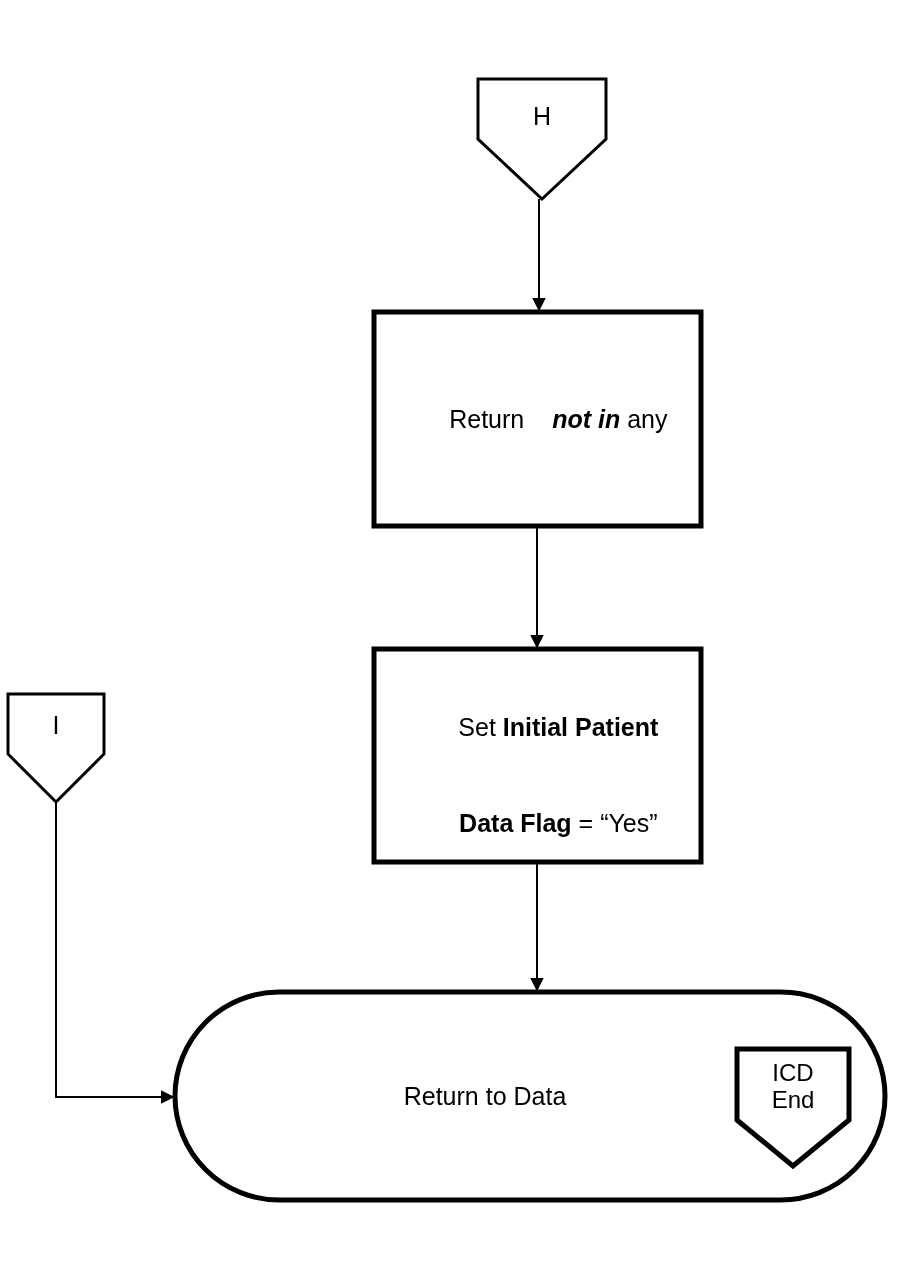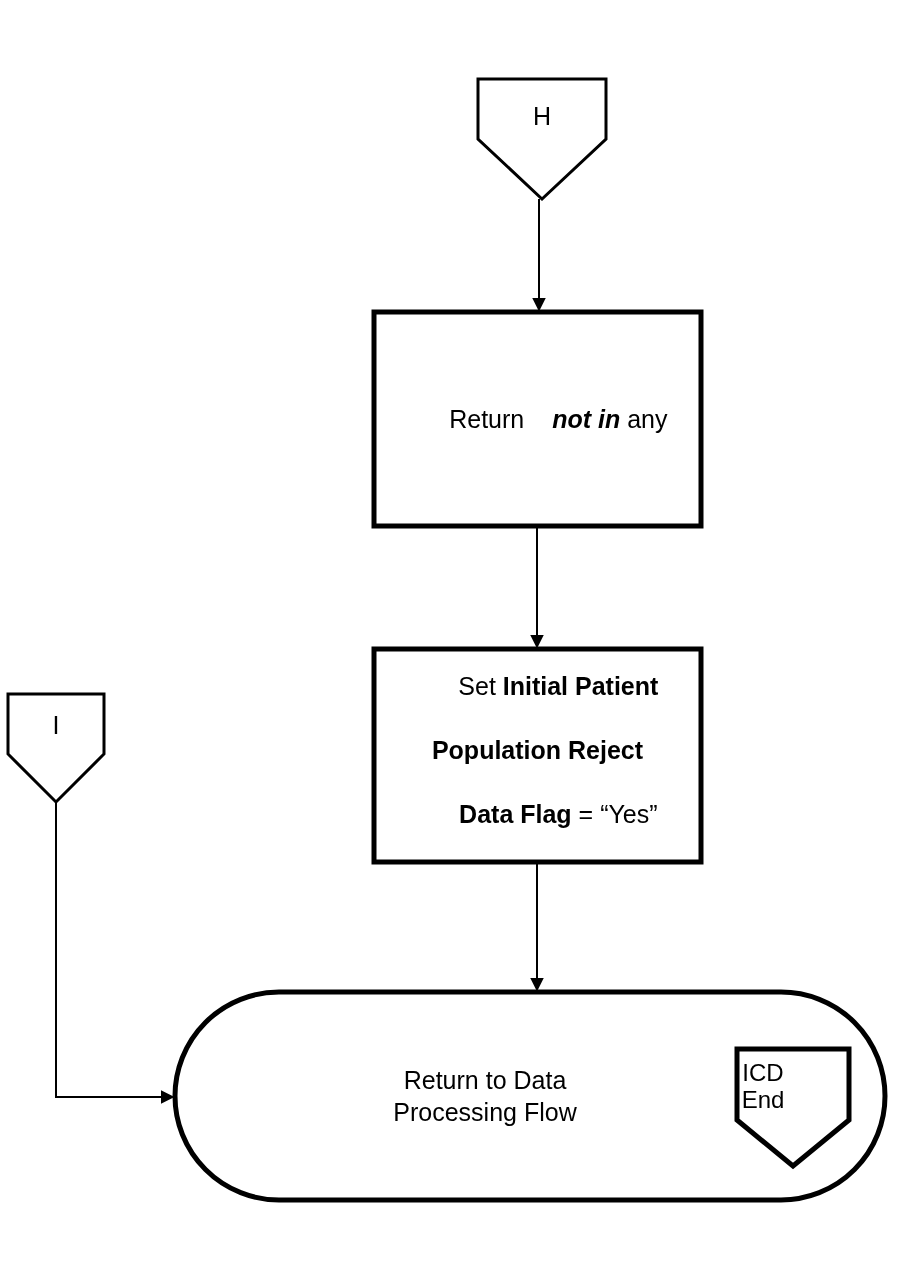--- a/index.html
+++ b/index.html
@@ -98,7 +98,7 @@
     </div>
   </div>
 
-  <div class="node-text t-process" style="left:374px; top:649px; width:327px; height:213px;justify-content:flex-end;">
+  <div class="node-text t-process" style="left:374px; top:668px; width:327px; height:213px;">
     <div>
       <span>Set </span><span class="bold">Initial Patient</span>
     </div>

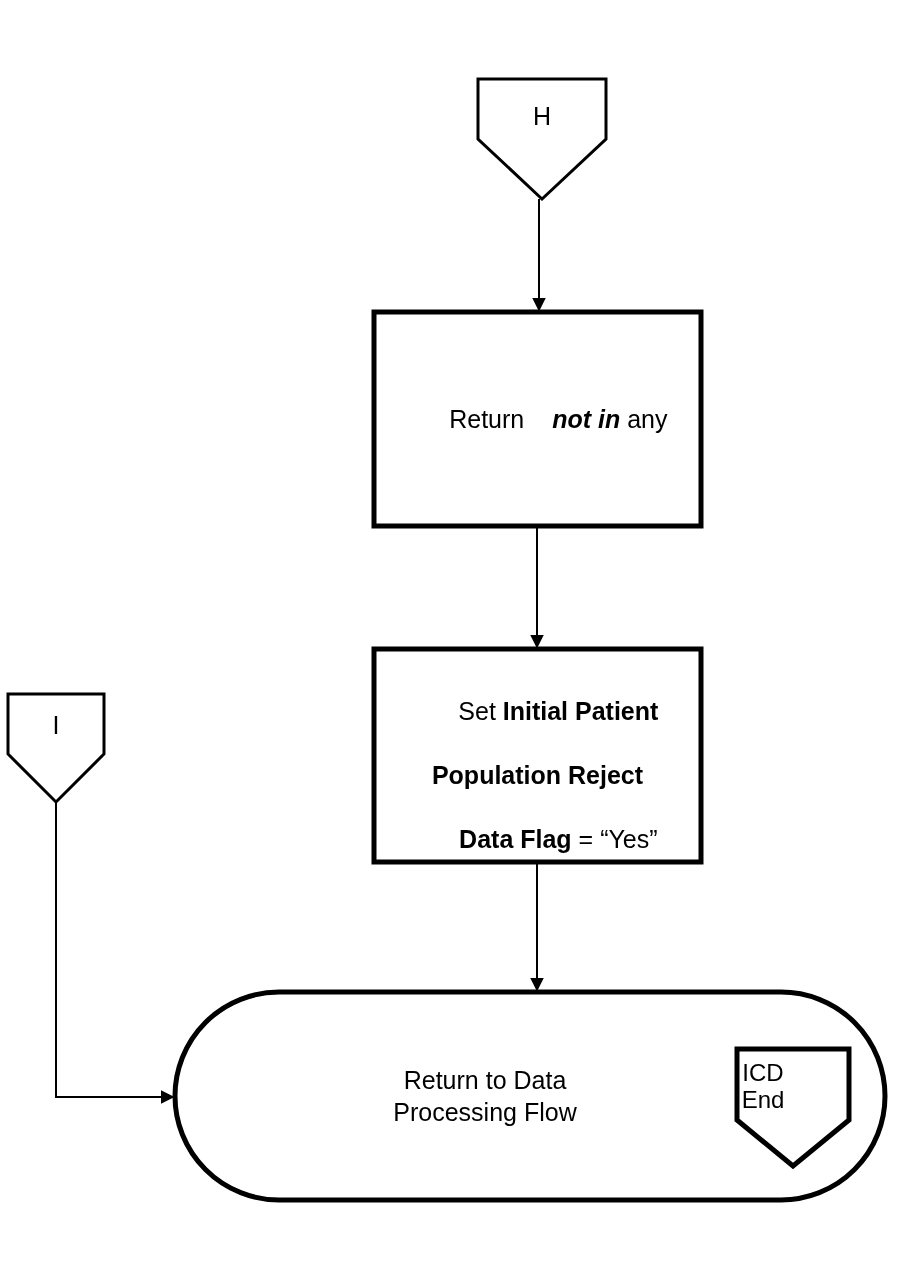--- a/index.html
+++ b/index.html
@@ -102,7 +102,6 @@
     <div>
       <span>Set </span><span class="bold">Initial Patient</span>
     </div>
-    <div class="bold">Population Reject</div>
     <div>
       <span class="bold">Data Flag</span><span> = “Yes”</span>
     </div>

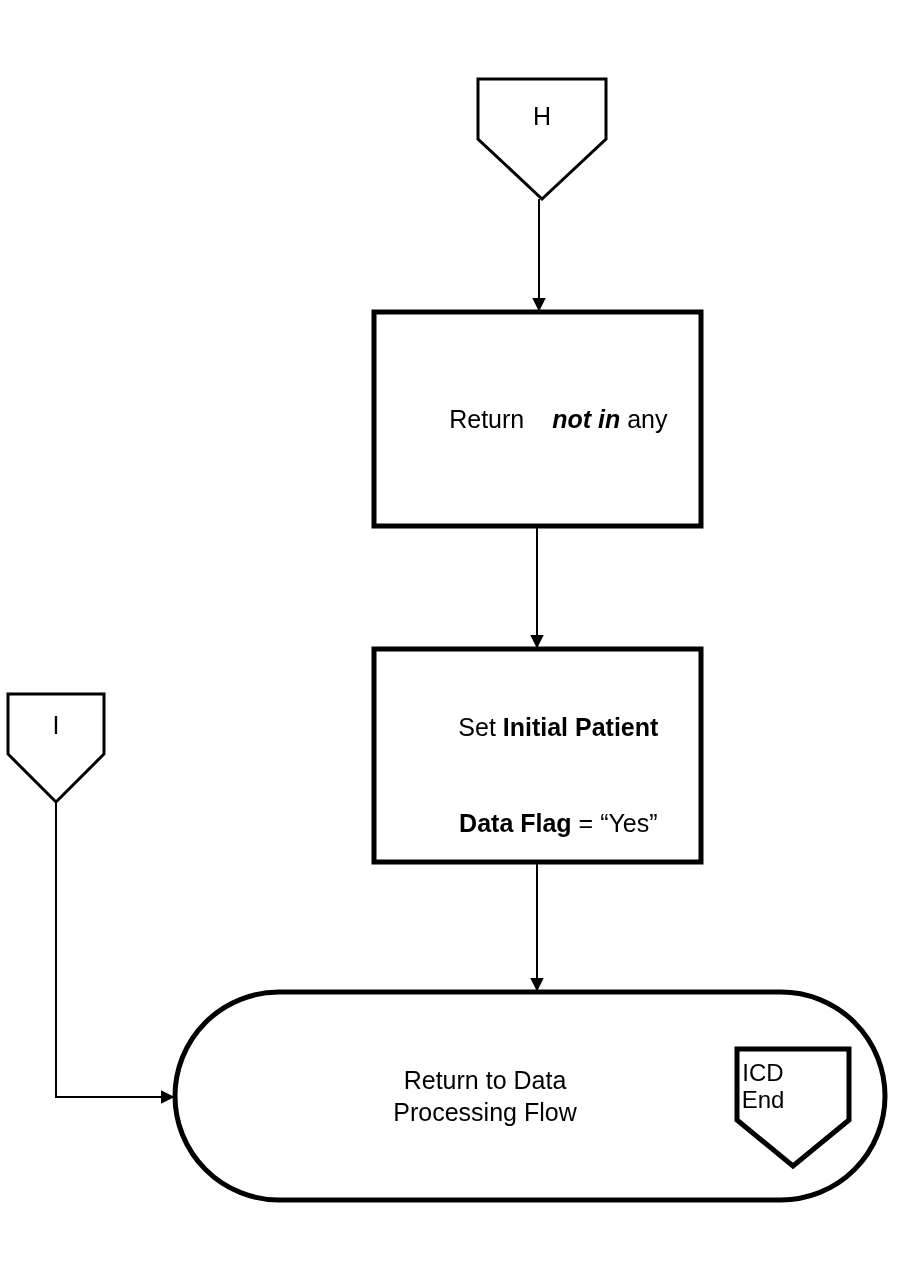--- a/index.html
+++ b/index.html
@@ -112,7 +112,7 @@
     <div>Processing Flow</div>
   </div>
 
-  <div class="node-text t-icd" style="left:707px; top:1051px; width:112px; height:72px;">
+  <div class="node-text t-icd" style="left:737px; top:1051px; width:112px; height:72px;">
     <div>ICD</div>
     <div>End</div>
   </div>

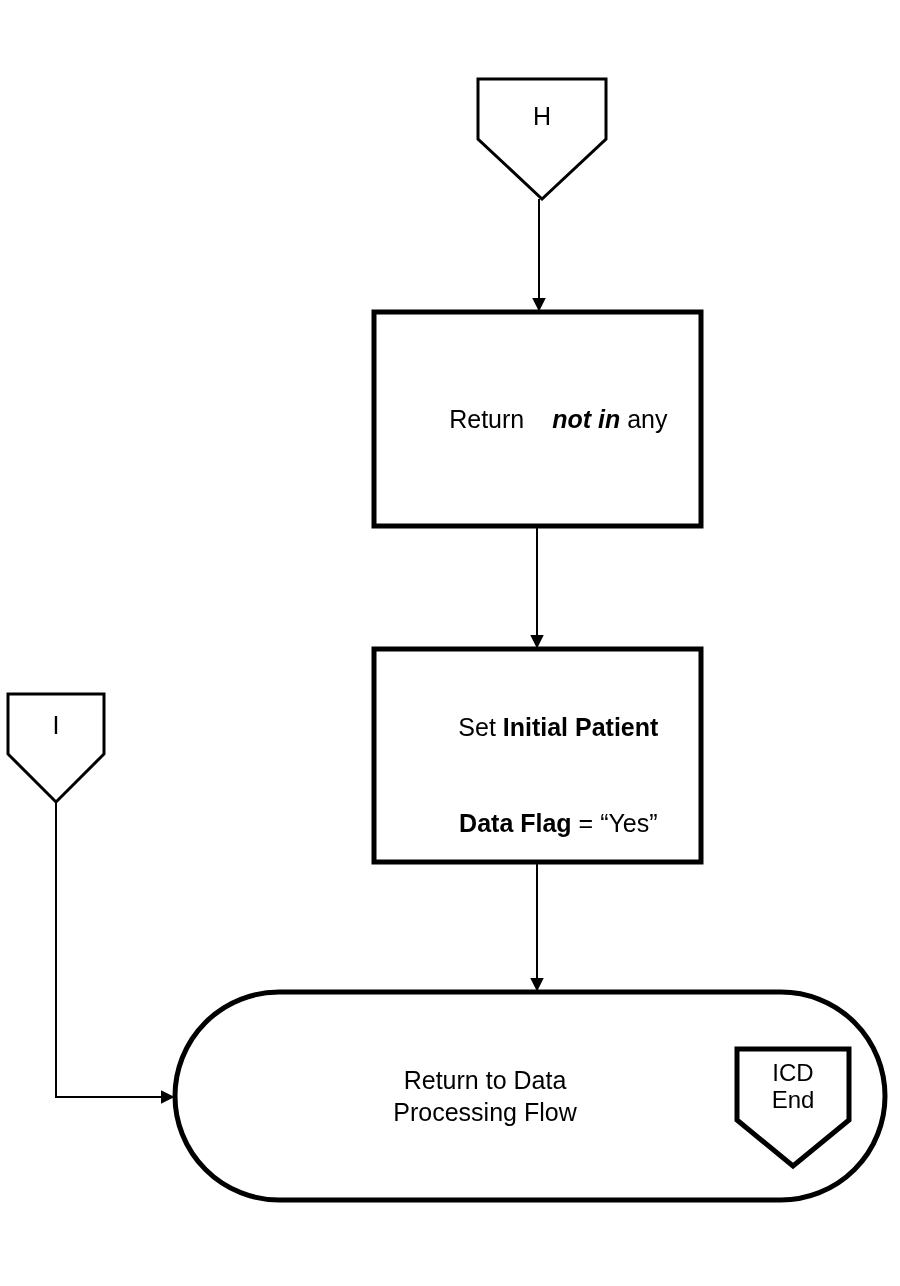--- a/index.html
+++ b/index.html
@@ -109,7 +109,6 @@
 
   <div class="node-text t-terminal" style="left:320px; top:1040px; width:330px; height:112px;">
     <div>Return to Data</div>
-    <div>Processing Flow</div>
   </div>
 
   <div class="node-text t-icd" style="left:737px; top:1051px; width:112px; height:72px;">

